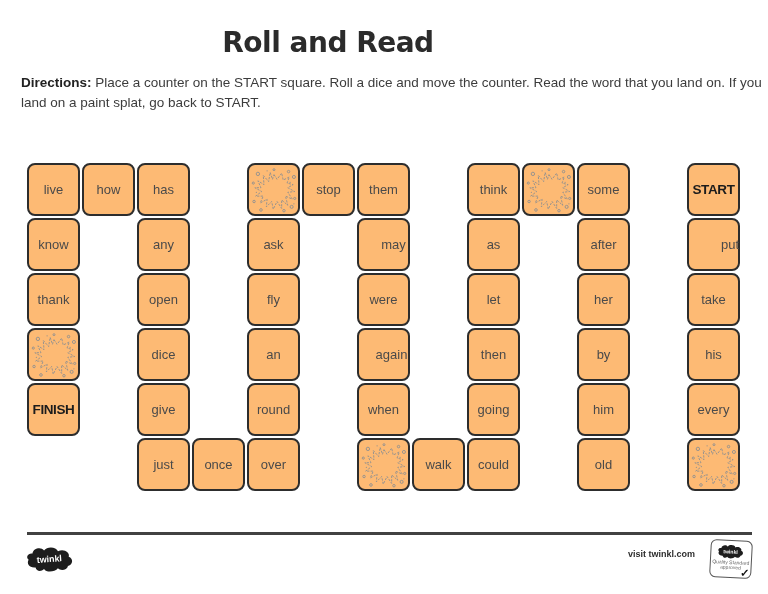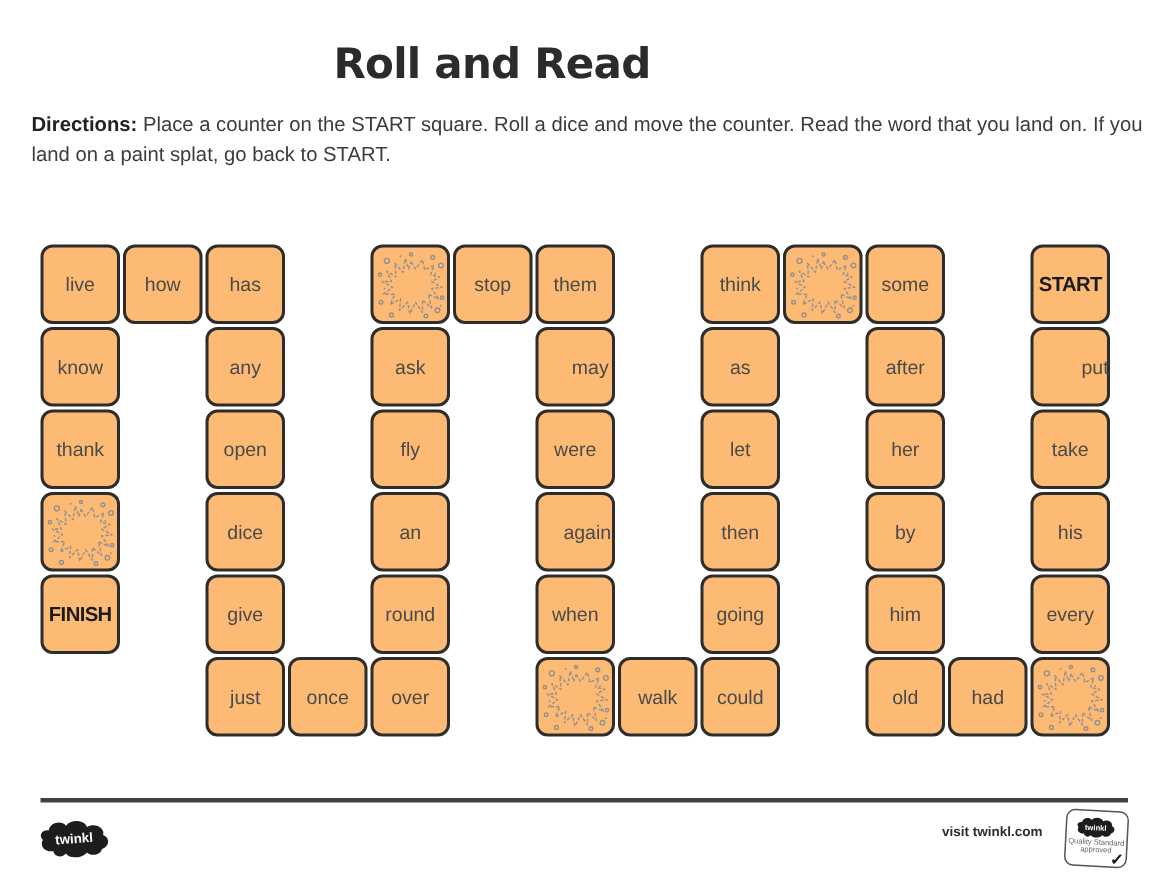--- a/index.html
+++ b/index.html
@@ -159,7 +159,6 @@
       <div class="cell word" style="grid-area: 6 / 8;">walk</div>
       <div class="cell word" style="grid-area: 6 / 9;">could</div>
       <div class="cell word" style="grid-area: 6 / 11;">old</div>
-      <div class="cell word" style="grid-area: 6 / 12;">had</div>
       <div class="cell splat" style="grid-area: 6 / 13;">
   <svg viewBox="0 0 60 60">
     <path class="splat-stroke" stroke-linejoin="round" stroke-dasharray="3 1.6" d="M30 10 L34 16 L40 8 L42 17 L50 13 L47 21 L55 23 L48 27 L57 32 L48 33 L54 42 L45 38 L48 50 L40 43 L40 54 L34 45 L29 55 L27 45 L20 52 L21 42 L12 47 L16 38 L6 38 L14 32 L5 27 L13 27 L9 18 L17 23 L16 11 L23 19 L25 7 L28 16 Z"></path>

